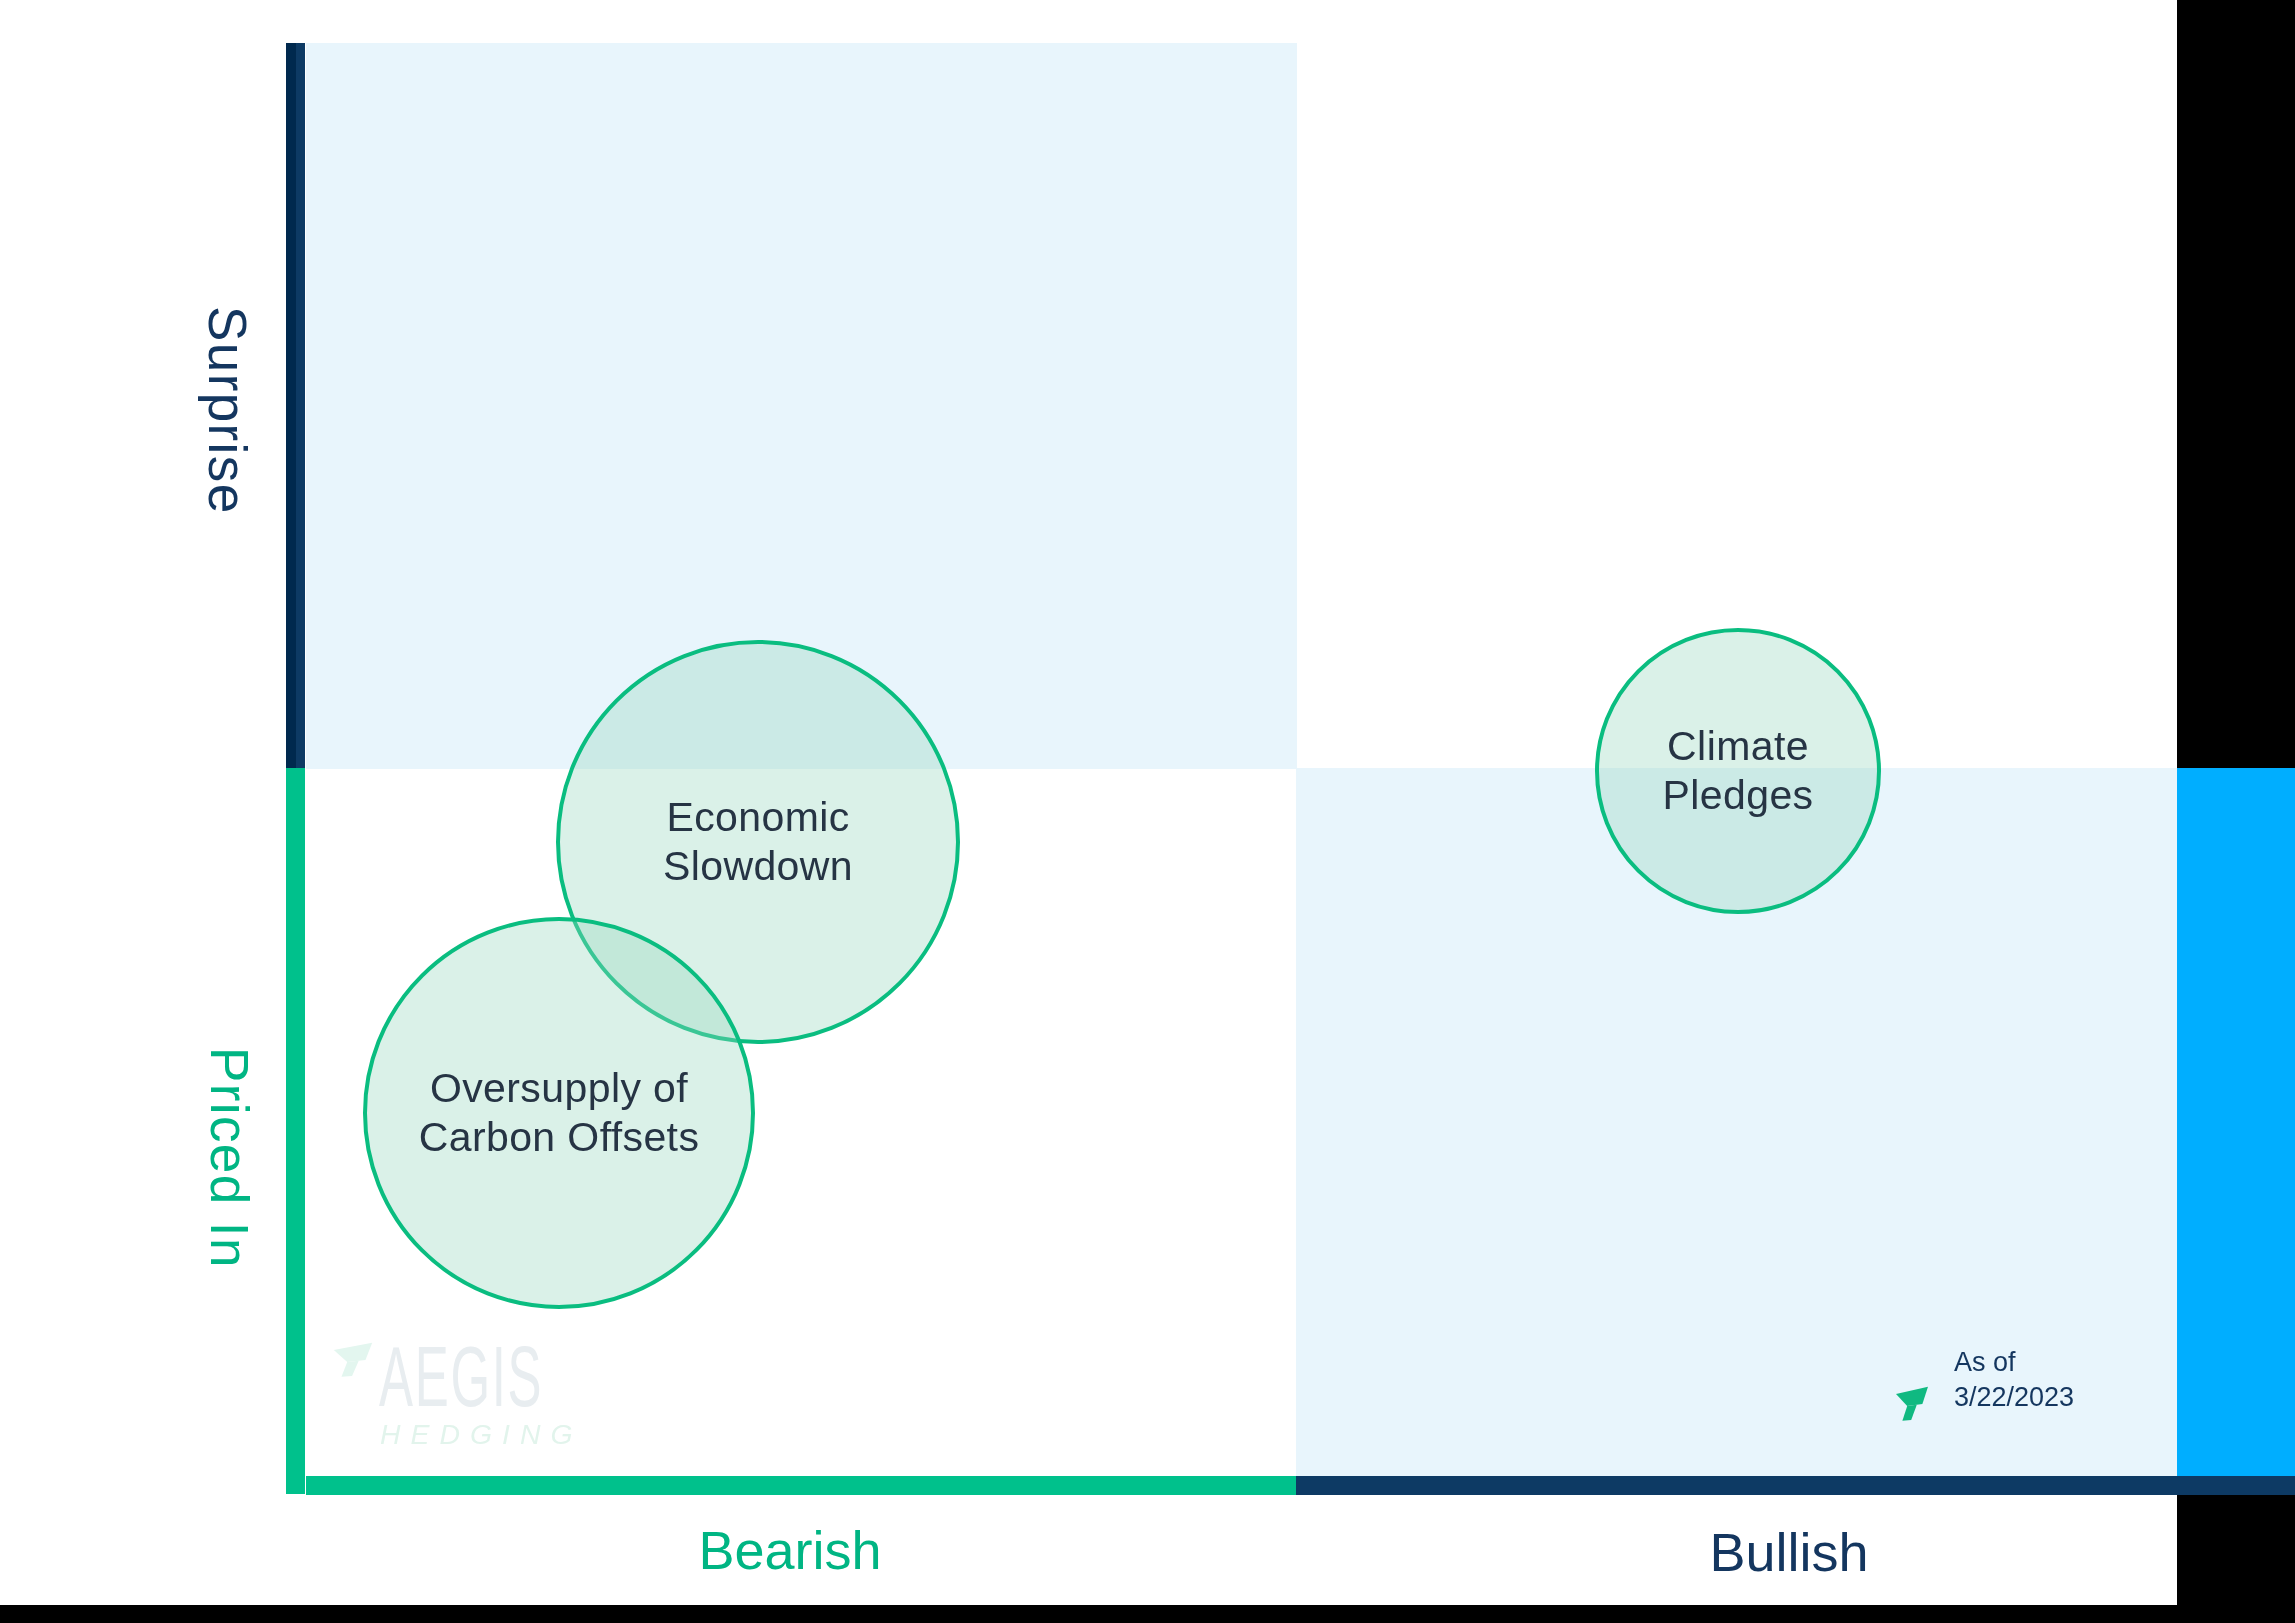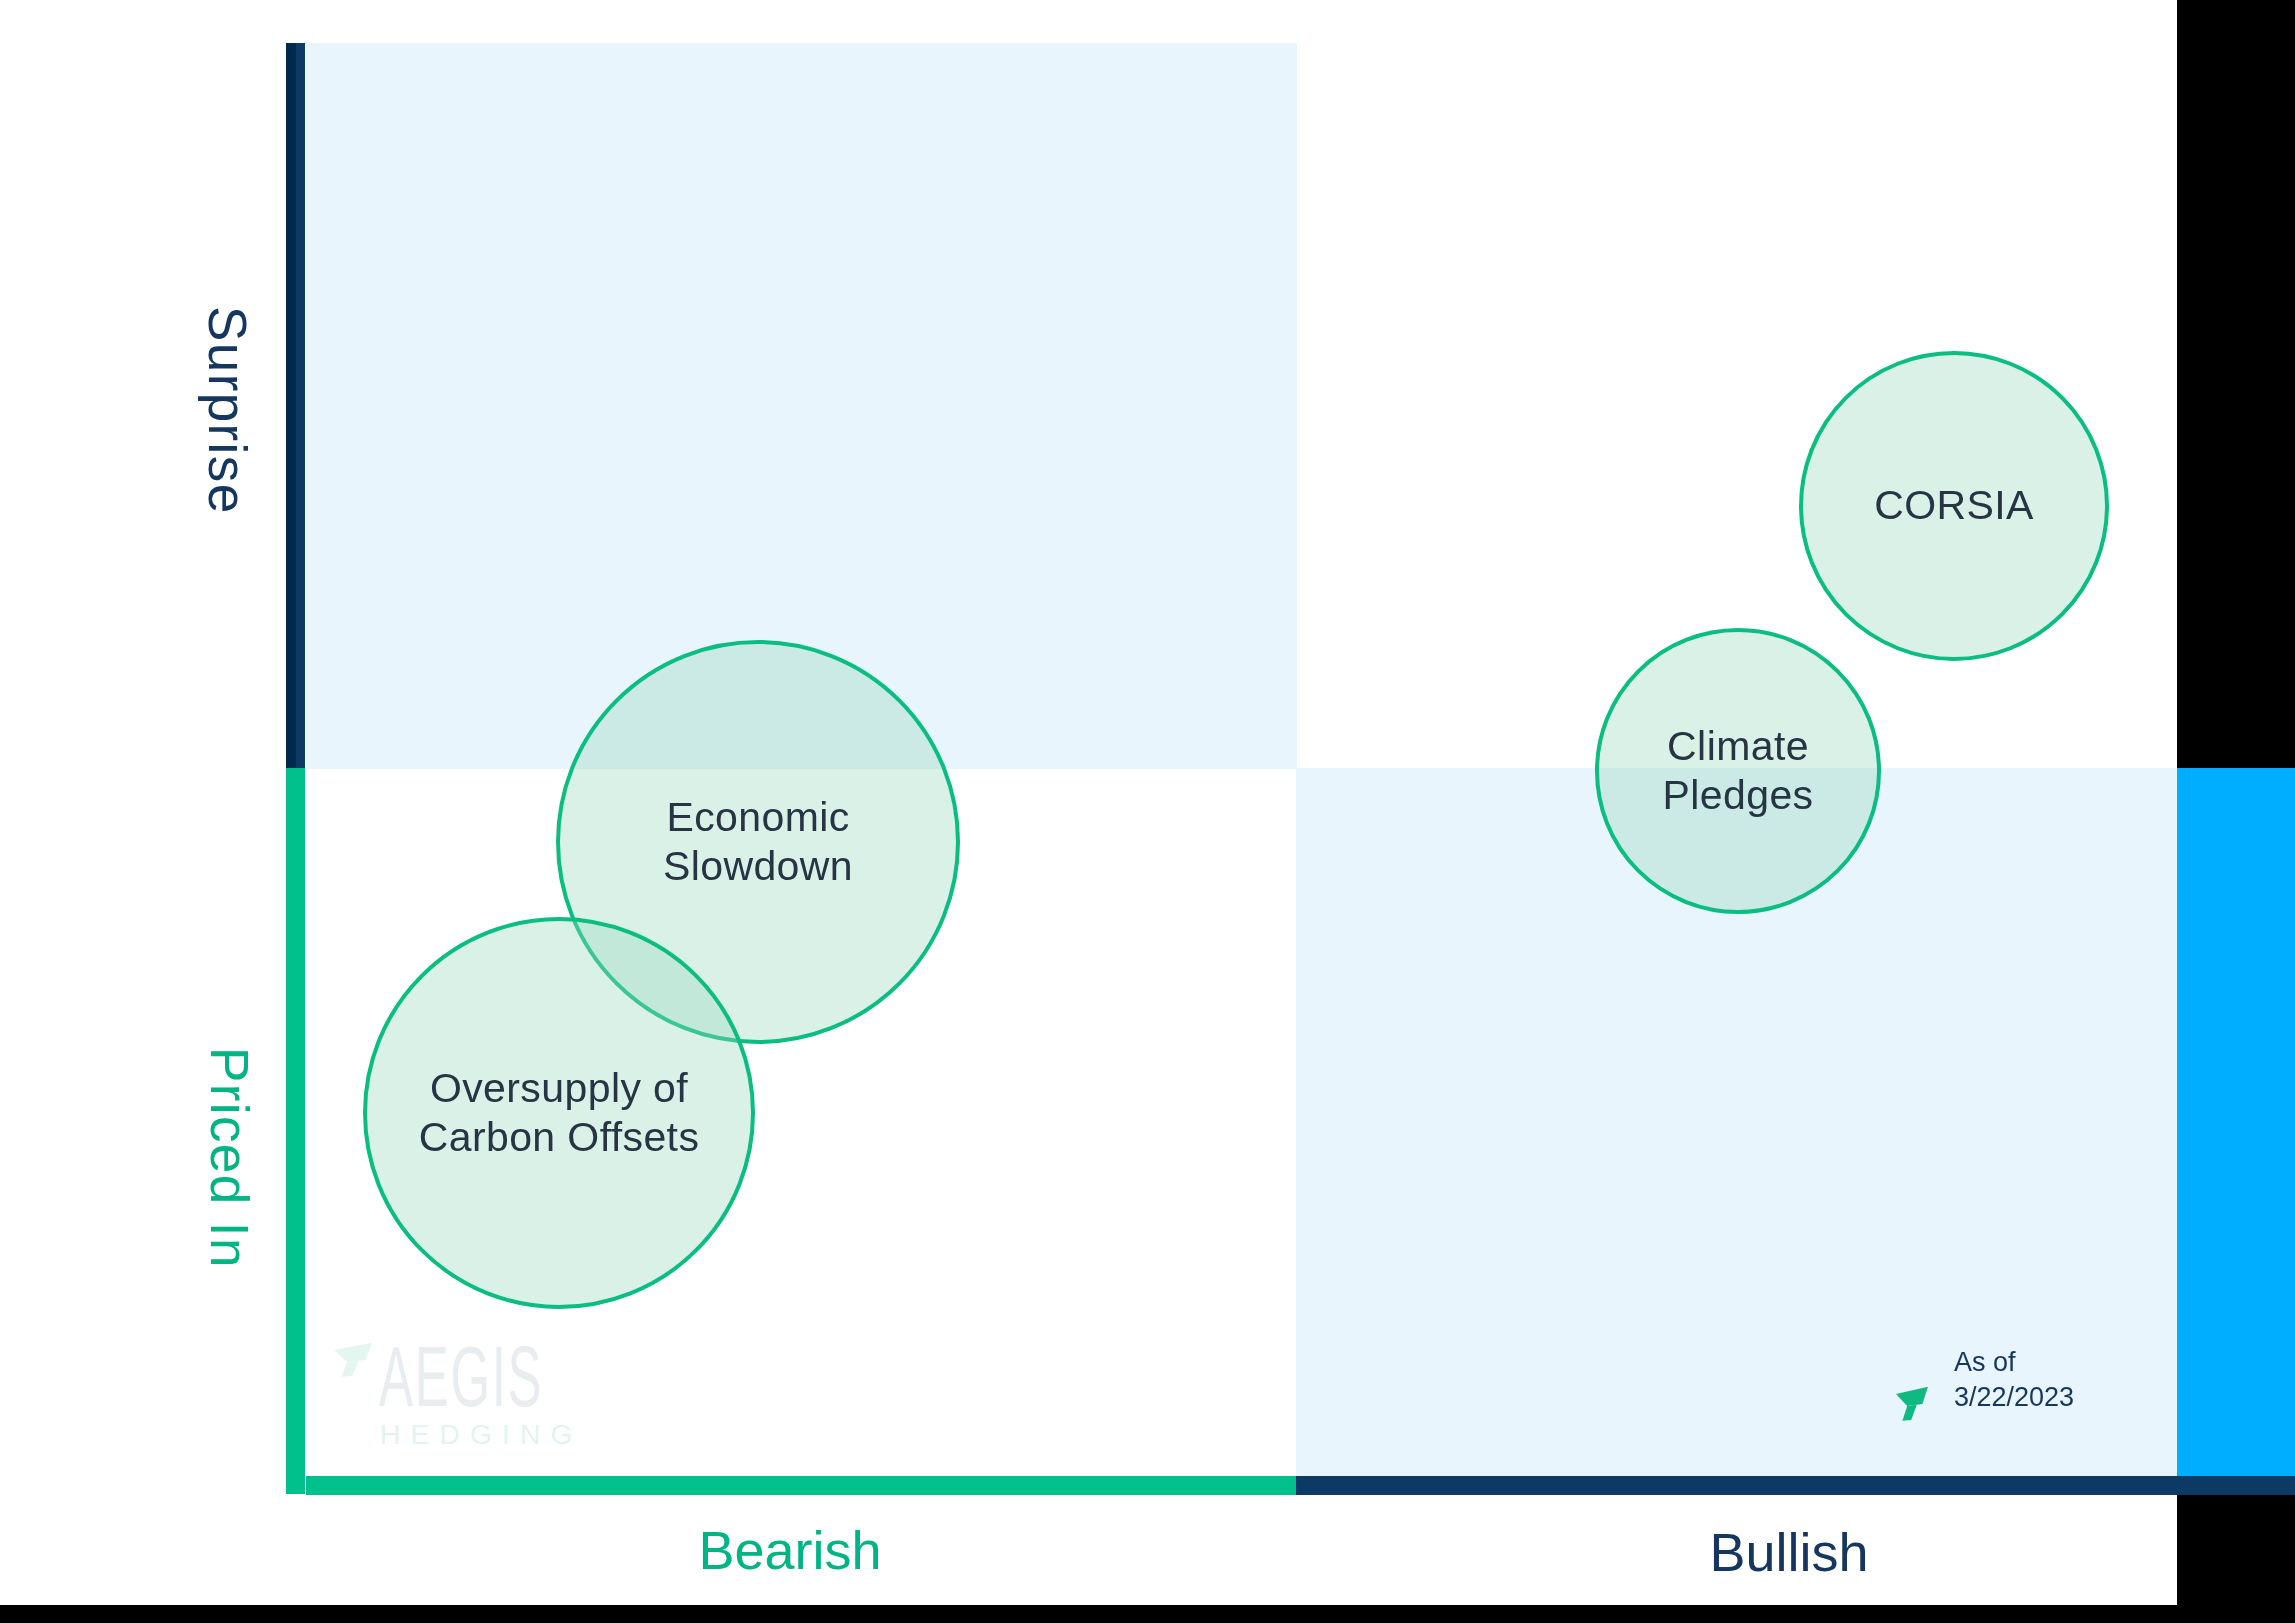--- a/index.html
+++ b/index.html
@@ -77,11 +77,6 @@
           <div>Carbon Offsets</div>
         </div>
       </div>
-      <div class="bubble" style="left: 1799px; top: 351px; width: 310px; height: 310px;">
-        <div class="bubble-label">
-          <div>CORSIA</div>
-        </div>
-      </div>
       <div class="bubble" style="left: 1595px; top: 628px; width: 286px; height: 286px;">
         <div class="bubble-label">
           <div>Climate</div>

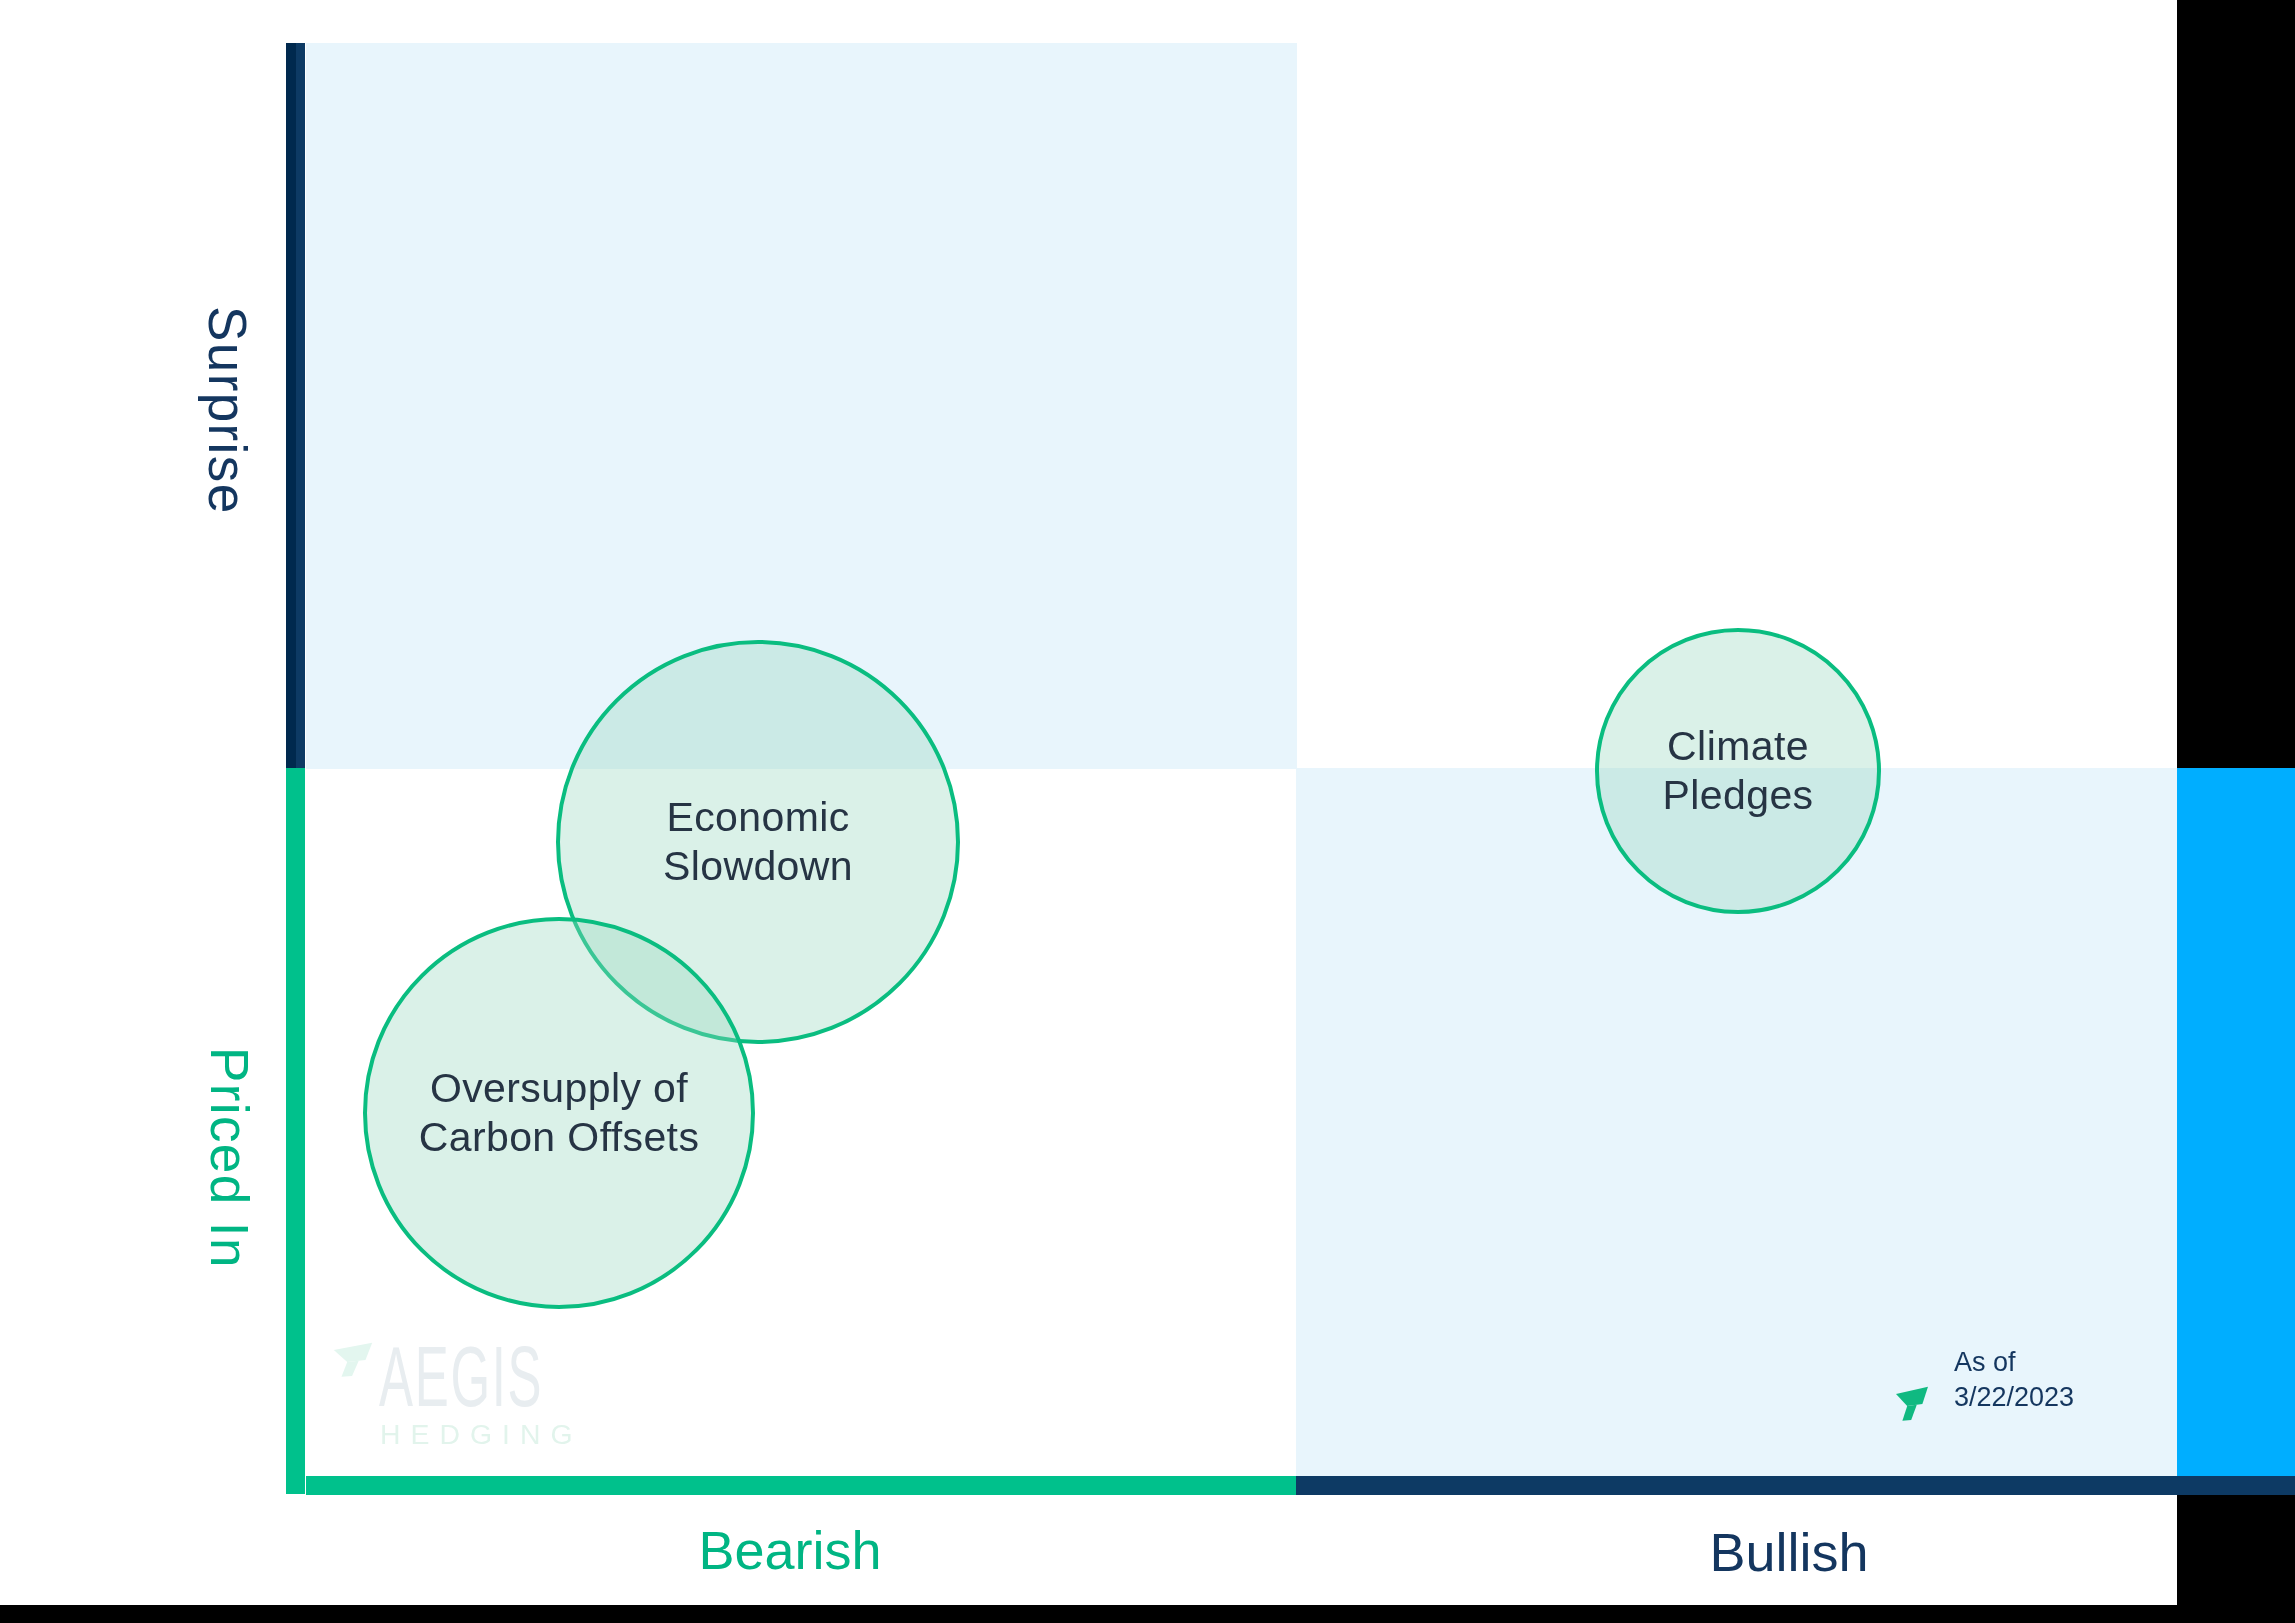--- a/index.html
+++ b/index.html
@@ -49,7 +49,7 @@
   #aegis-word{left:379px;top:1328px;font-size:85px;font-weight:500;color:var(--logo-gray);
     transform:scaleX(0.60);transform-origin:left top;letter-spacing:2.8px;white-space:nowrap;}
   #aegis-sub{left:380px;top:1418px;font-size:28.4px;font-weight:500;color:var(--logo-mint);
-    letter-spacing:10px;white-space:nowrap;}
+    letter-spacing:10px;white-space:nowrap;font-style:italic;}
 </style>
 </head>
 <body>

